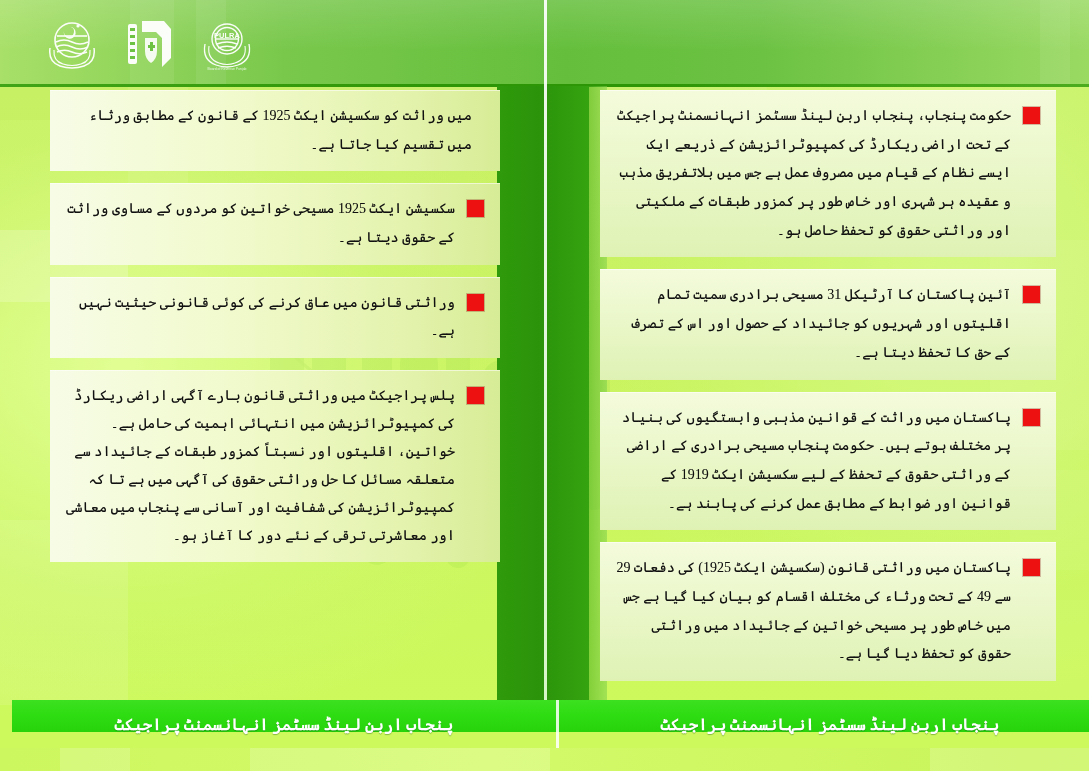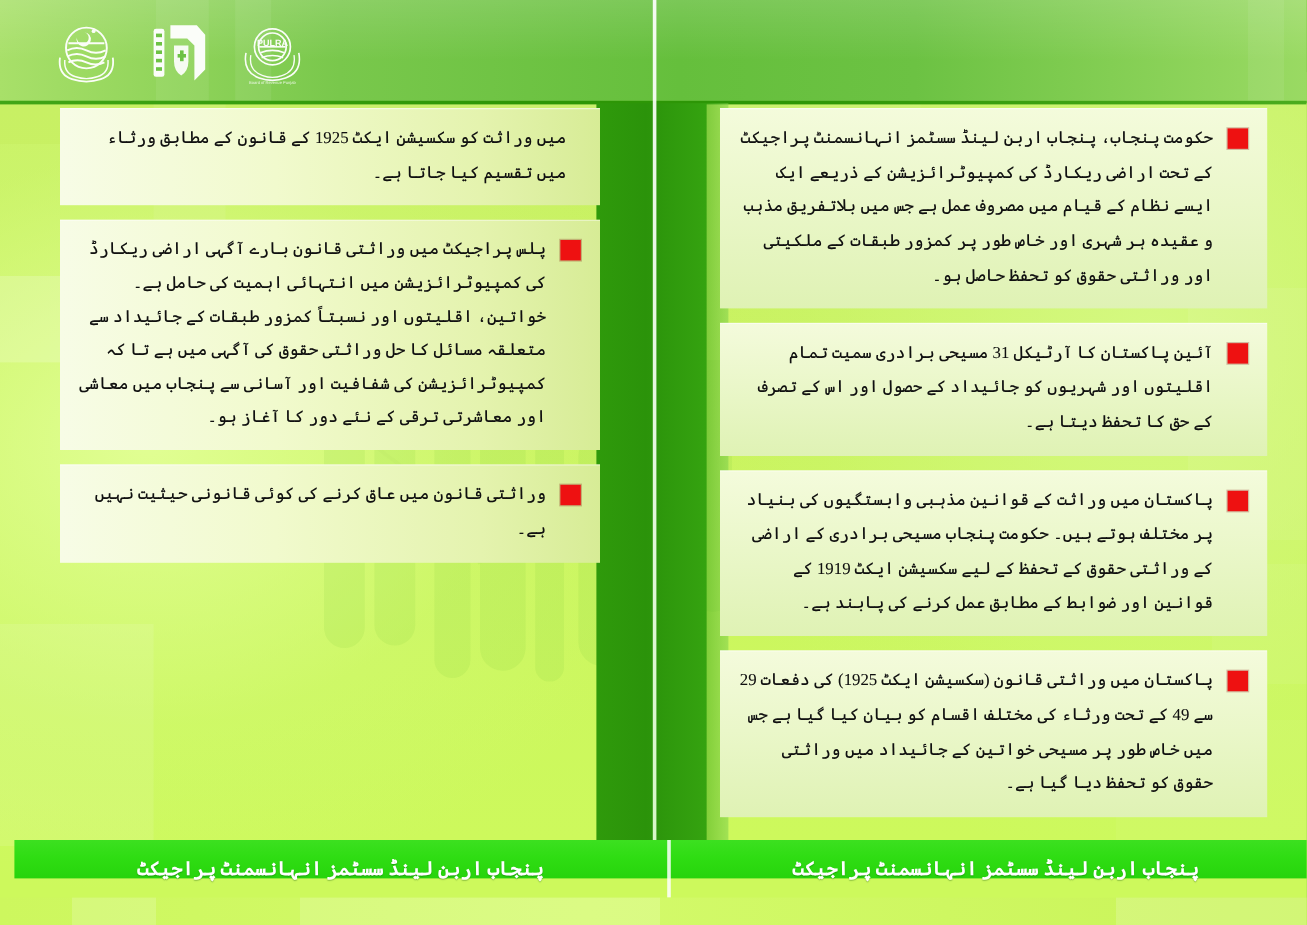--- a/index.html
+++ b/index.html
@@ -252,6 +252,12 @@
       </div>
     </div>
 
+    <div class="card gradient-fade">
+      <div class="card-row">
+        <span class="bullet"></span>
+        <div class="urdu">سکسیشن ایکٹ 1925 مسیحی خواتین کو مردوں کے مساوی وراثت کے حقوق دیتا ہے۔</div>
+      </div>
+    </div>
 
     <div class="card gradient-fade">
       <div class="card-row">

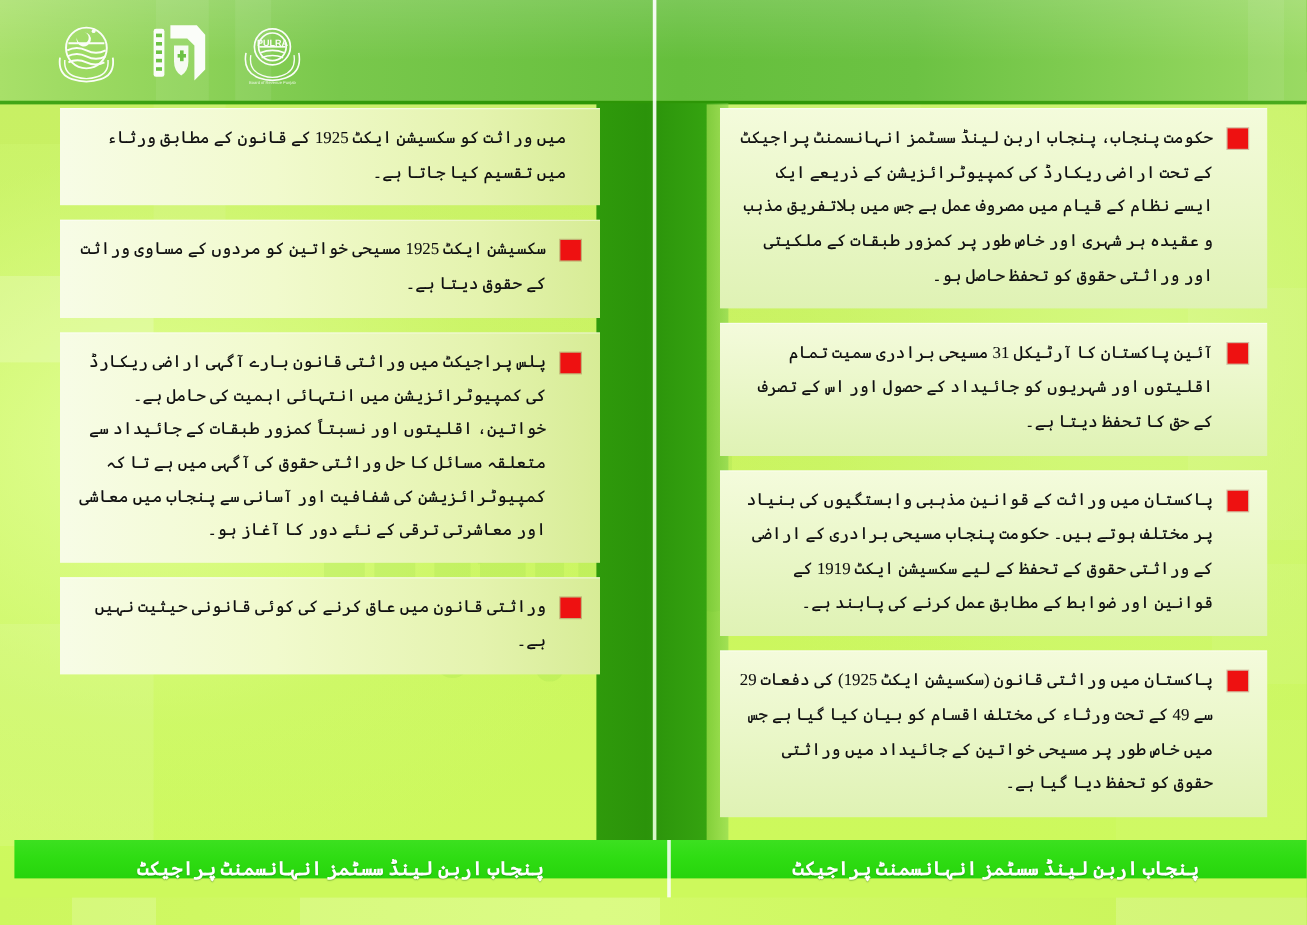--- a/index.html
+++ b/index.html
@@ -262,14 +262,14 @@
     <div class="card gradient-fade">
       <div class="card-row">
         <span class="bullet"></span>
+        <div class="urdu">وراثتی قانون میں عاق کرنے کی کوئی قانونی حیثیت نہیں ہے۔</div>
+      </div>
+    </div>
+
+    <div class="card gradient-fade">
+      <div class="card-row">
+        <span class="bullet"></span>
         <div class="urdu wide">پلس پراجیکٹ میں وراثتی قانون بارے آگہی اراضی ریکارڈ کی کمپیوٹرائزیشن میں انتہائی اہمیت کی حامل ہے۔ خواتین، اقلیتوں اور نسبتاً کمزور طبقات کے جائیداد سے متعلقہ مسائل کا حل وراثتی حقوق کی آگہی میں ہے تا کہ کمپیوٹرائزیشن کی شفافیت اور آسانی سے پنجاب میں معاشی اور معاشرتی ترقی کے نئے دور کا آغاز ہو۔</div>
-      </div>
-    </div>
-
-    <div class="card gradient-fade">
-      <div class="card-row">
-        <span class="bullet"></span>
-        <div class="urdu">وراثتی قانون میں عاق کرنے کی کوئی قانونی حیثیت نہیں ہے۔</div>
       </div>
     </div>
 

